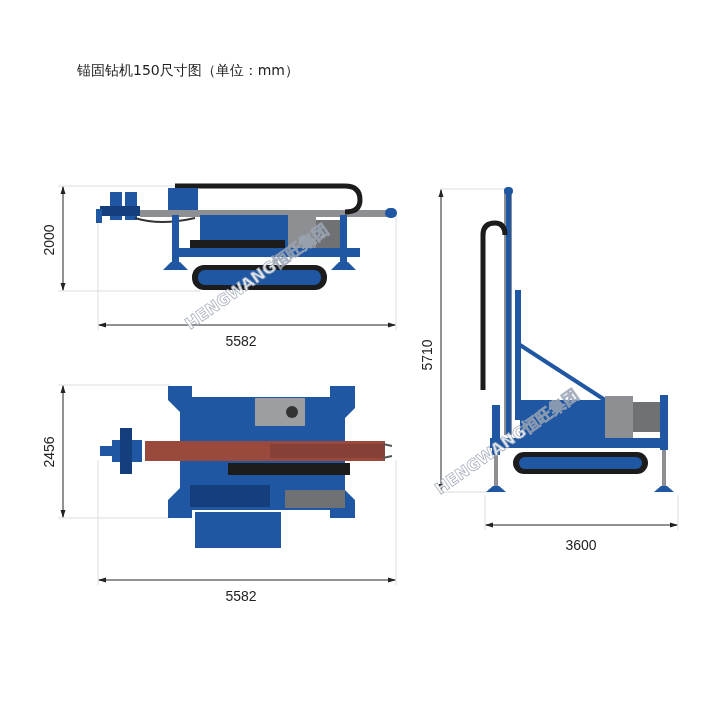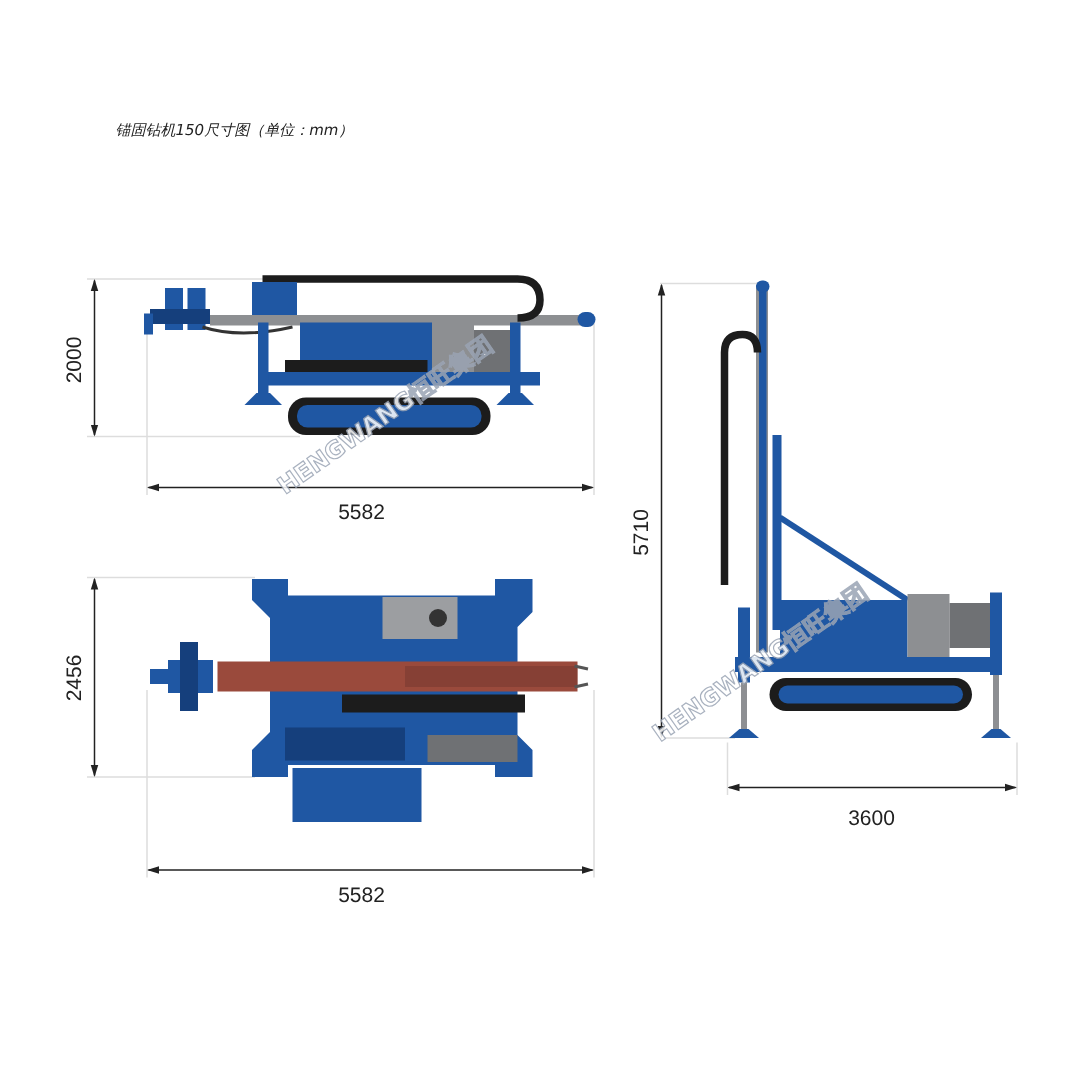--- a/index.html
+++ b/index.html
@@ -4,7 +4,7 @@
 <style>
   html, body { margin:0; padding:0; background:#ffffff; }
   body { width:720px; height:720px; position:relative; overflow:hidden; font-family:"DejaVu Sans", sans-serif; }
-  .title { position:absolute; left:77px; top:80px; font-size:10px; color:#222; letter-spacing:0px;font-style:italic; }
+  .title { position:absolute; left:77px; top:62px; font-size:14px; color:#222; letter-spacing:0px; }
   svg { position:absolute; left:0; top:0; }
   .dimtext { font-family:"Liberation Sans", sans-serif; font-size:14px; fill:#222; }
   .wm { font-family:"DejaVu Sans", sans-serif; font-weight:bold; font-size:16px; fill:#ffffff; stroke:#9aa4b4; stroke-width:0.8; opacity:0.85; }

